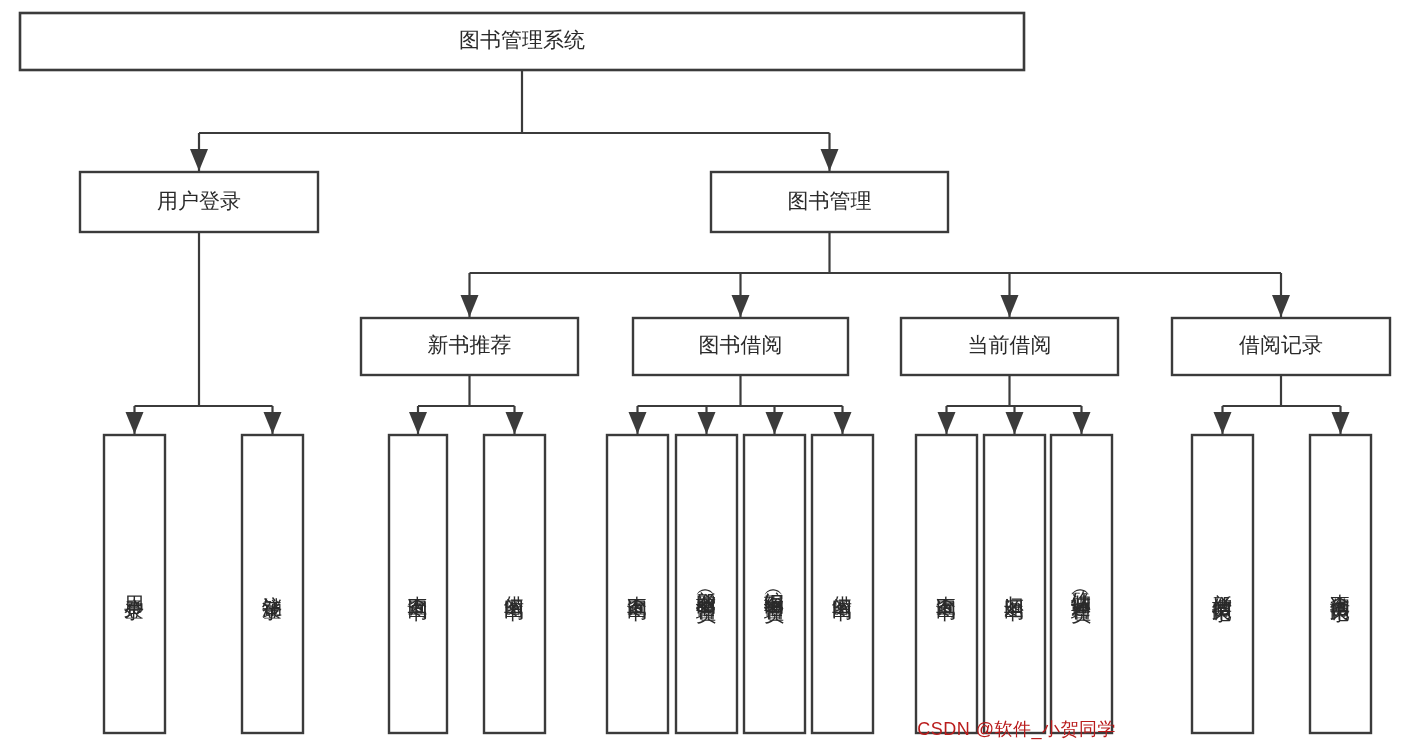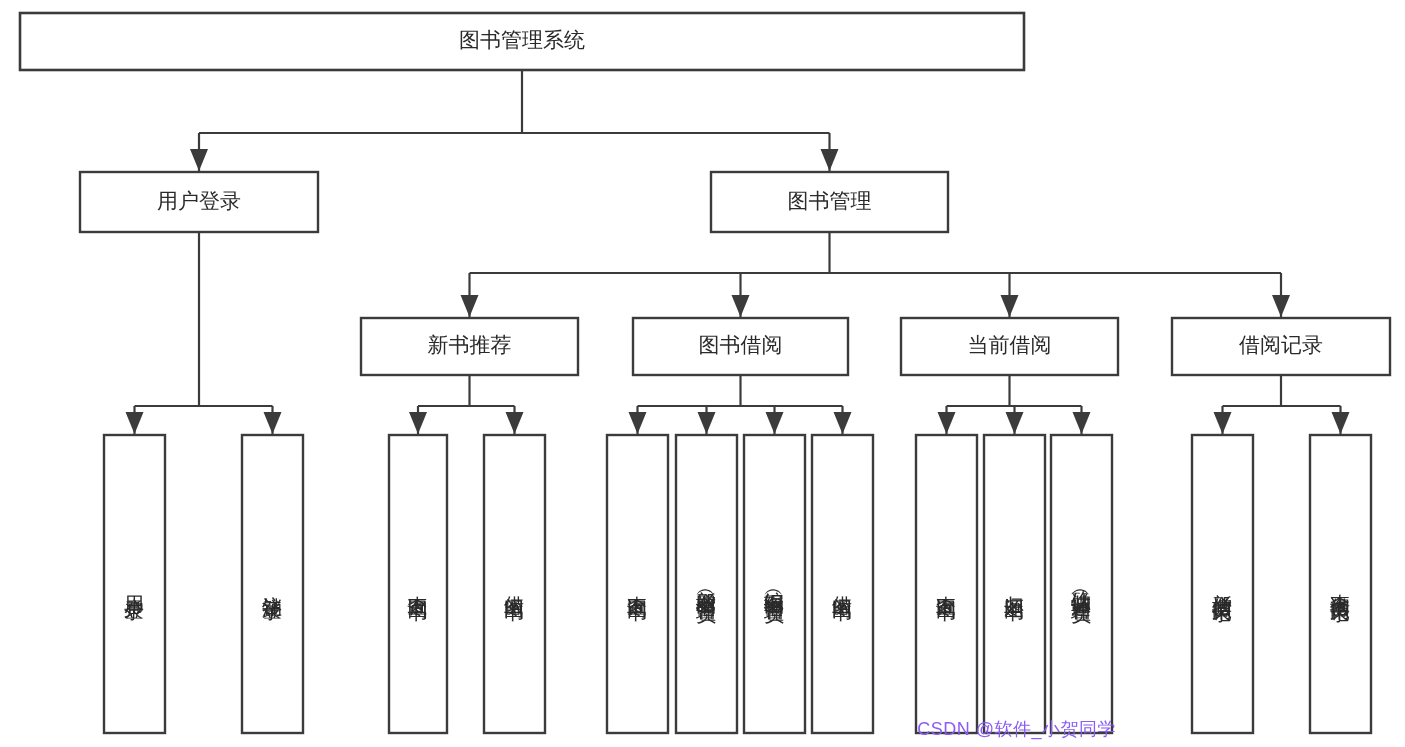--- a/index.html
+++ b/index.html
@@ -67,7 +67,7 @@
     bottom: 6px;
     font-family: "Liberation Sans", "DejaVu Sans", sans-serif;
     font-size: 18px;
-    color: #8b5cf6;
+    color: #b91c1c;
     white-space: nowrap;
     user-select: none;
     letter-spacing: 0.5px;

